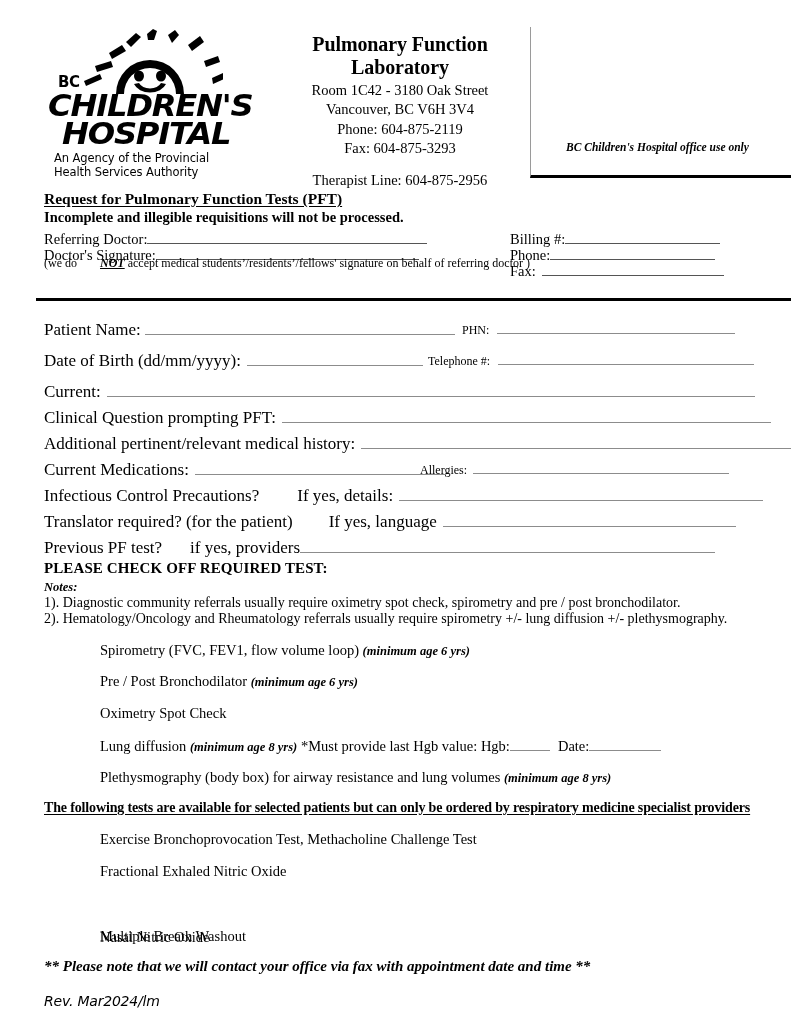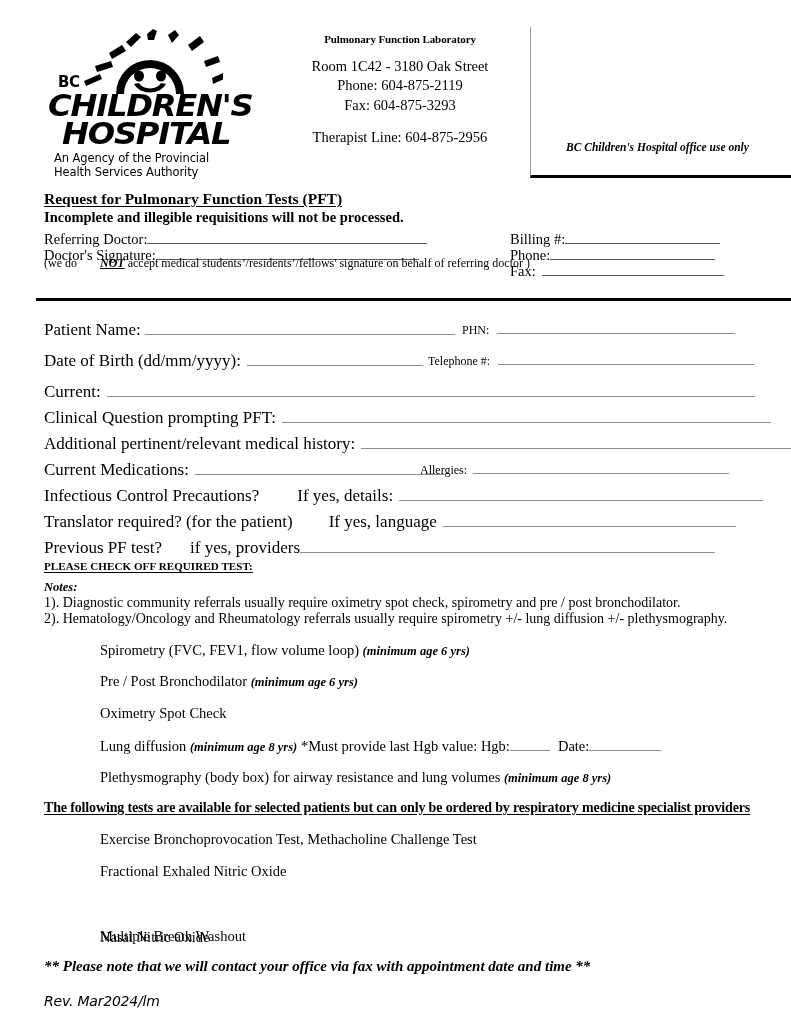--- a/index.html
+++ b/index.html
@@ -85,9 +85,9 @@
     text-align: center;
   }
   .lab-title {
-    font-size: 11px;
-    font-weight: bold;
-    margin-bottom: 12px;
+    font-size: 20px;
+    font-weight: bold;
+    margin-bottom: 2px;
     letter-spacing: -0.1px;
   }
   .lab-line {

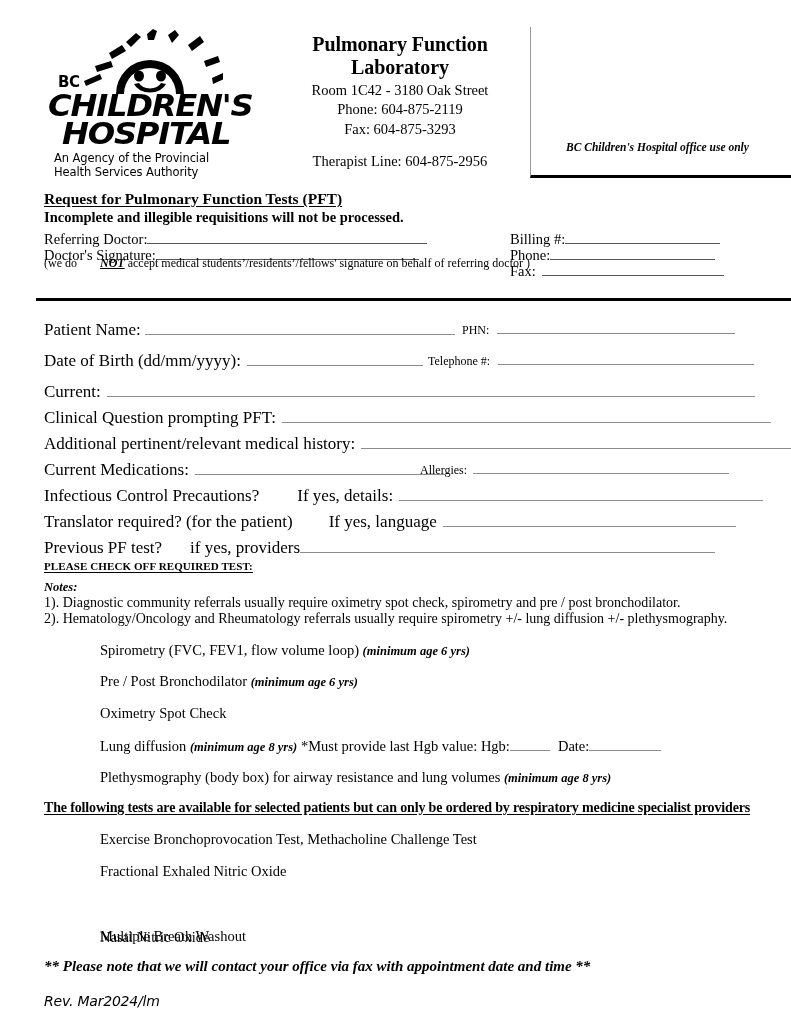--- a/index.html
+++ b/index.html
@@ -303,6 +303,7 @@
     <div class="lab-info">
       <div class="lab-title">Pulmonary Function Laboratory</div>
       <div class="lab-line">Room 1C42 - 3180 Oak Street</div>
+      <div class="lab-line">Vancouver, BC  V6H 3V4</div>
       <div class="lab-line">Phone: 604-875-2119</div>
       <div class="lab-line">Fax: 604-875-3293</div>
       <div class="lab-gap"></div>

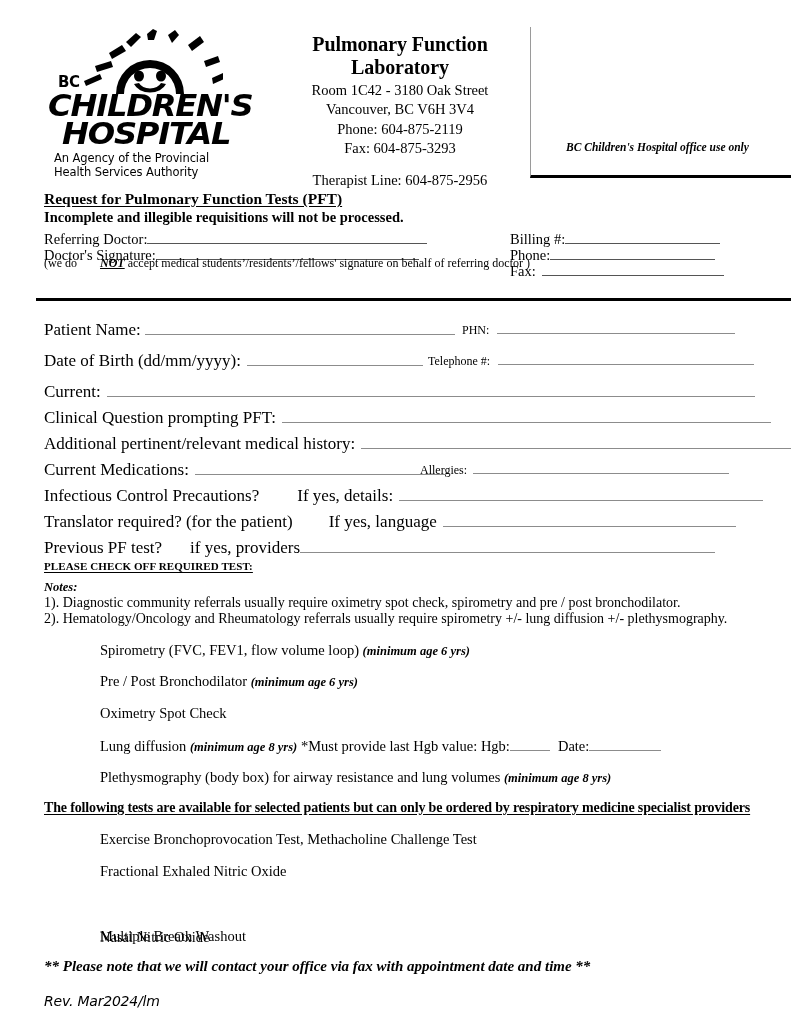--- a/index.html
+++ b/index.html
@@ -198,9 +198,8 @@
     position: absolute;
     left: 44px;
     top: 560px;
-    font-size: 11px;
-    font-weight: bold;
-    text-decoration: underline;
+    font-size: 15px;
+    font-weight: bold;
     text-underline-offset: 2px;
     letter-spacing: 0.1px;
   }

